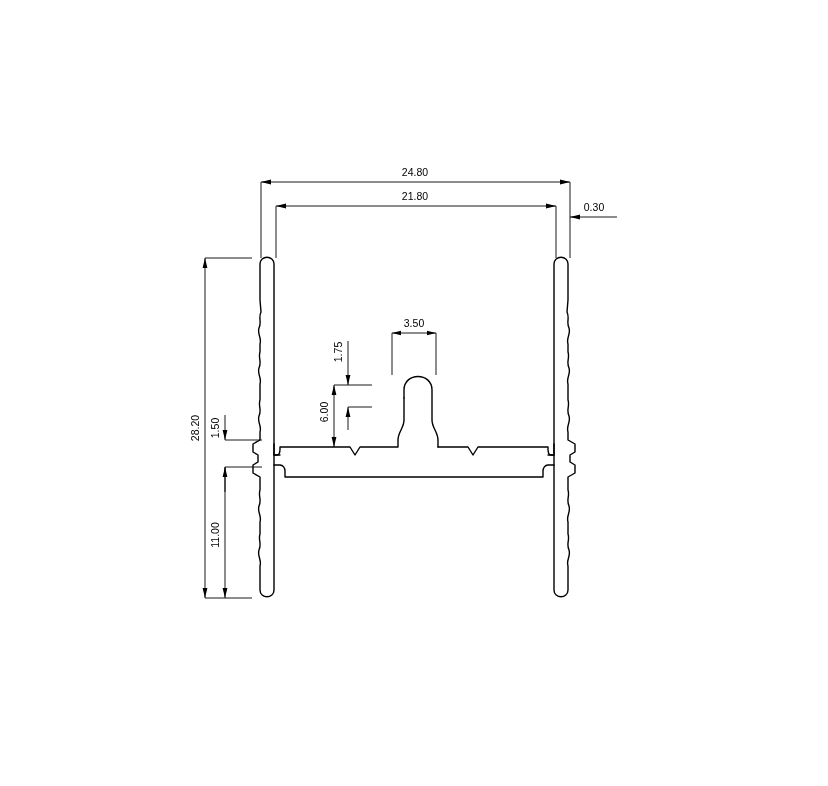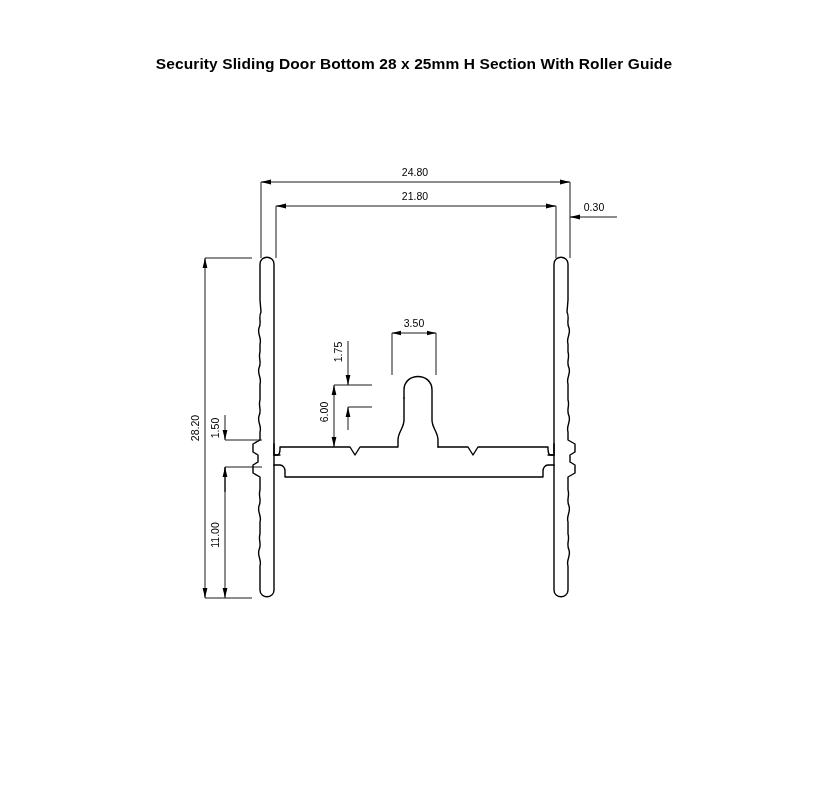--- a/index.html
+++ b/index.html
@@ -54,7 +54,6 @@
 
 <div id="sheet">
 
-  <div id="drawing-title">Security Sliding Door Bottom 28 x 25mm H Section With Roller Guide</div>
 
   <svg id="cad-canvas" viewBox="0 0 828 786">
 

